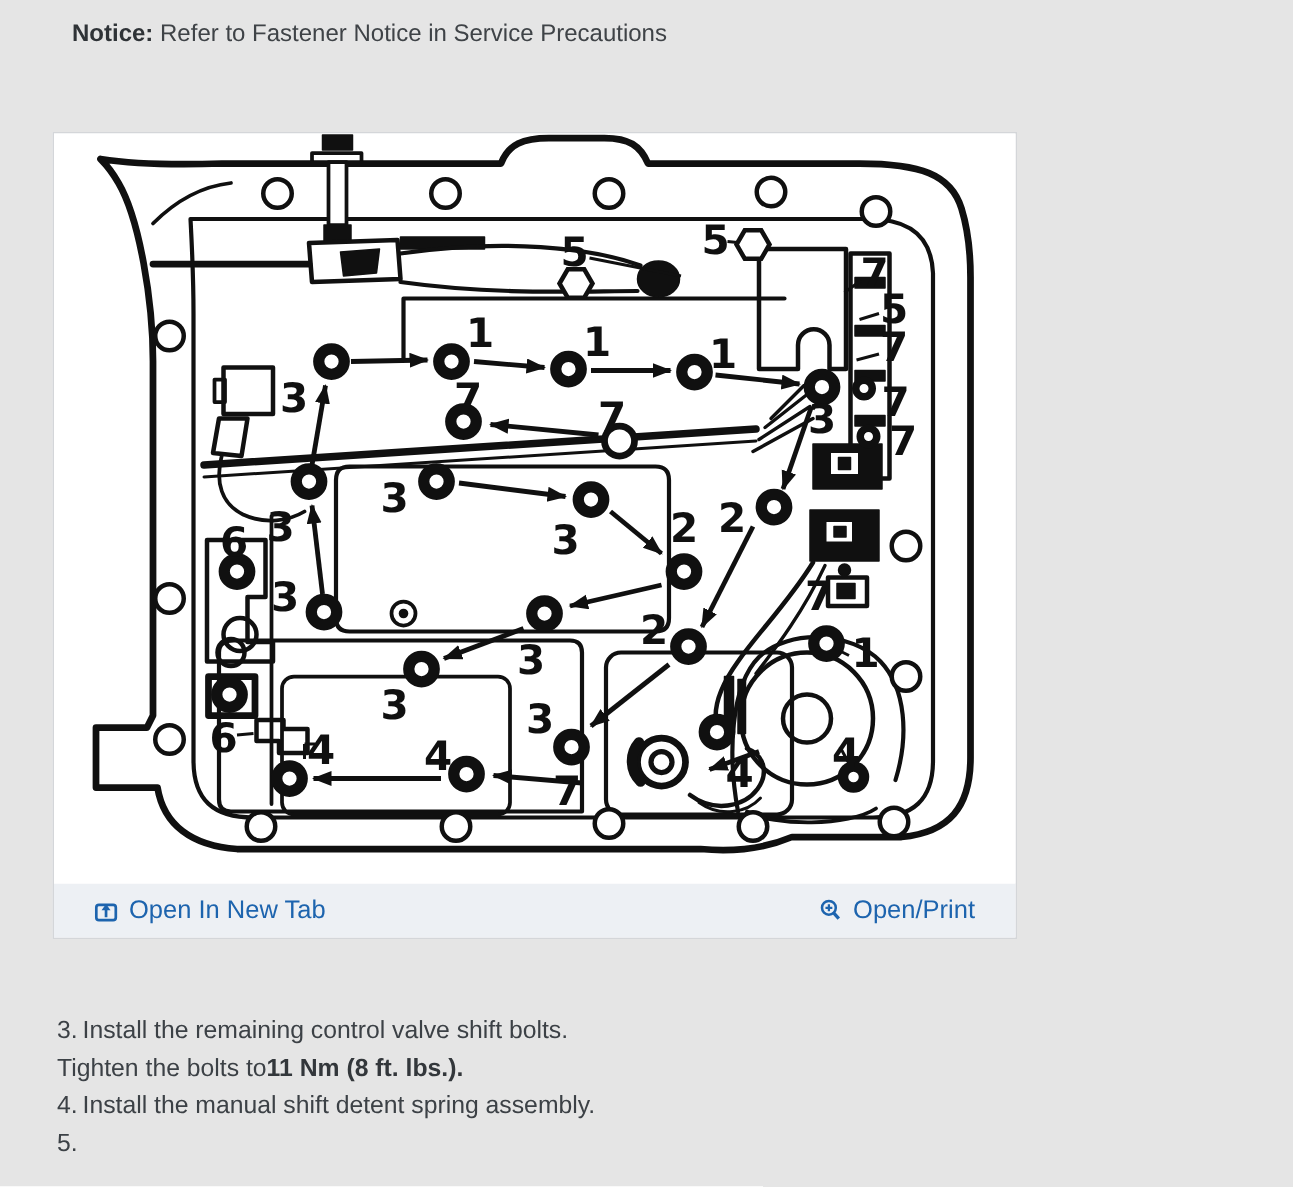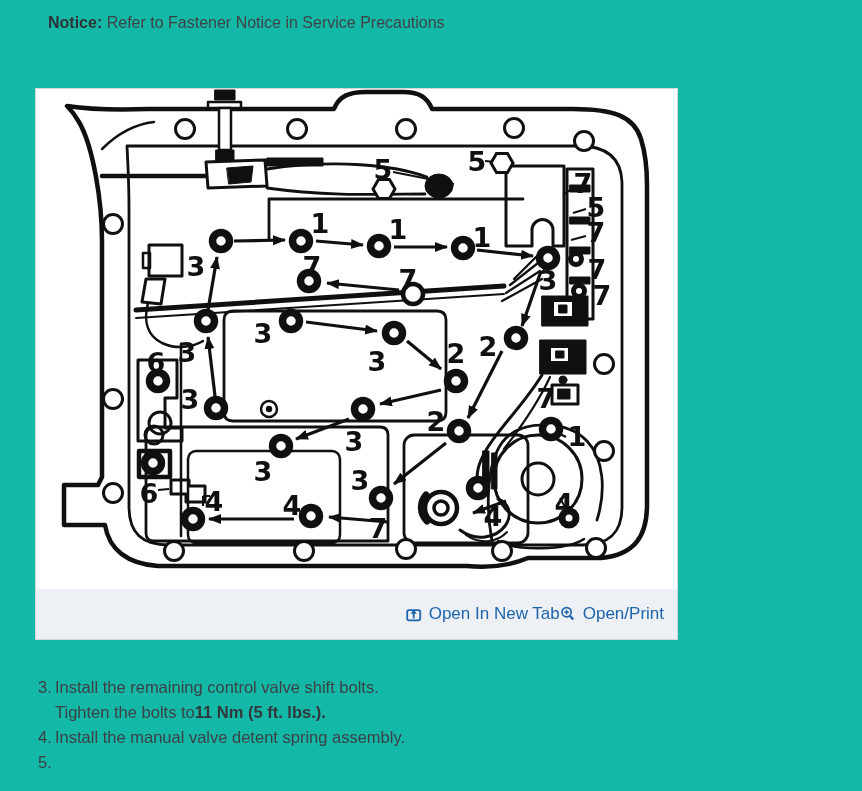--- a/index.html
+++ b/index.html
@@ -3,7 +3,7 @@
 <meta charset="utf-8">
 <style>
   html,body{margin:0;padding:0;background:#ffffff;}
-  .page{position:relative;width:862px;height:791px;background:#14b8a6;overflow:hidden;
+  .page{position:relative;width:862px;height:791px;background:#e5e5e5;overflow:hidden;
         font-family:"Liberation Sans", sans-serif;}
   .notice{position:absolute;left:48px;top:14px;margin:0;font-size:16px;color:#3f4347;}
   .notice b{color:#2f3337;font-weight:bold;}

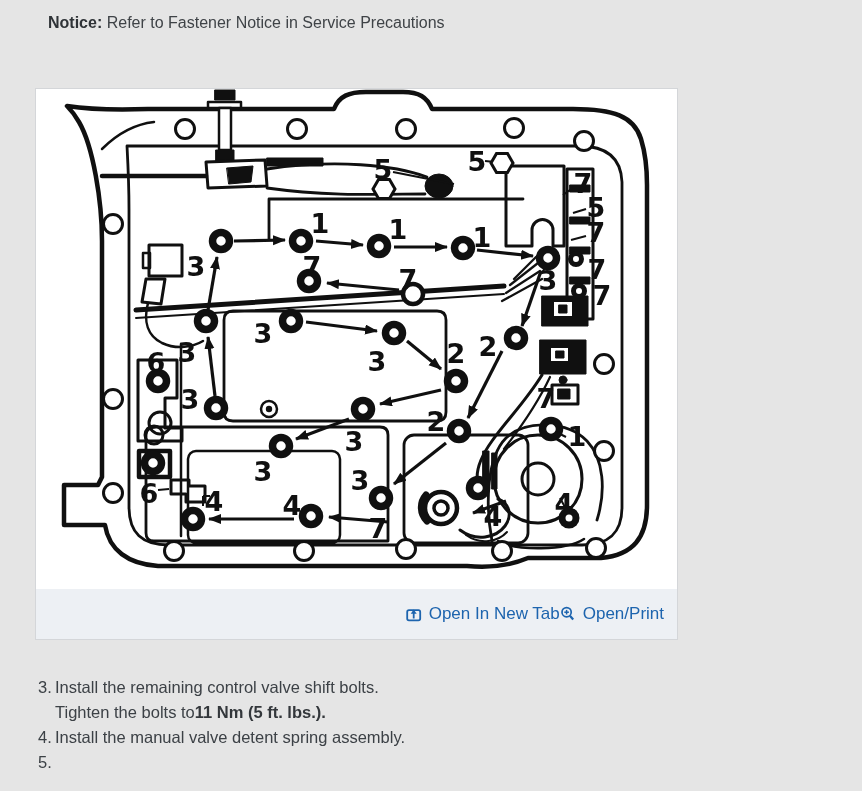--- a/index.html
+++ b/index.html
@@ -11,8 +11,8 @@
          border:1px solid #d4d6d9;background:#fff;}
   .canvas{position:relative;width:641px;height:500px;background:#fff;}
   .canvas svg{display:block;}
-  .toolbar{height:50px;background:#edf0f4;display:flex;align-items:center;
-           justify-content:flex-end;padding:0 13px;}
+  .toolbar{height:36px;background:#edf0f4;display:flex;align-items:center;
+           justify-content:space-between;padding:0 27px;}
   .tlink{display:flex;align-items:center;gap:7px;color:#1d64ae;font-size:17px;
          text-decoration:none;cursor:pointer;}
   .tlink svg{display:block;}

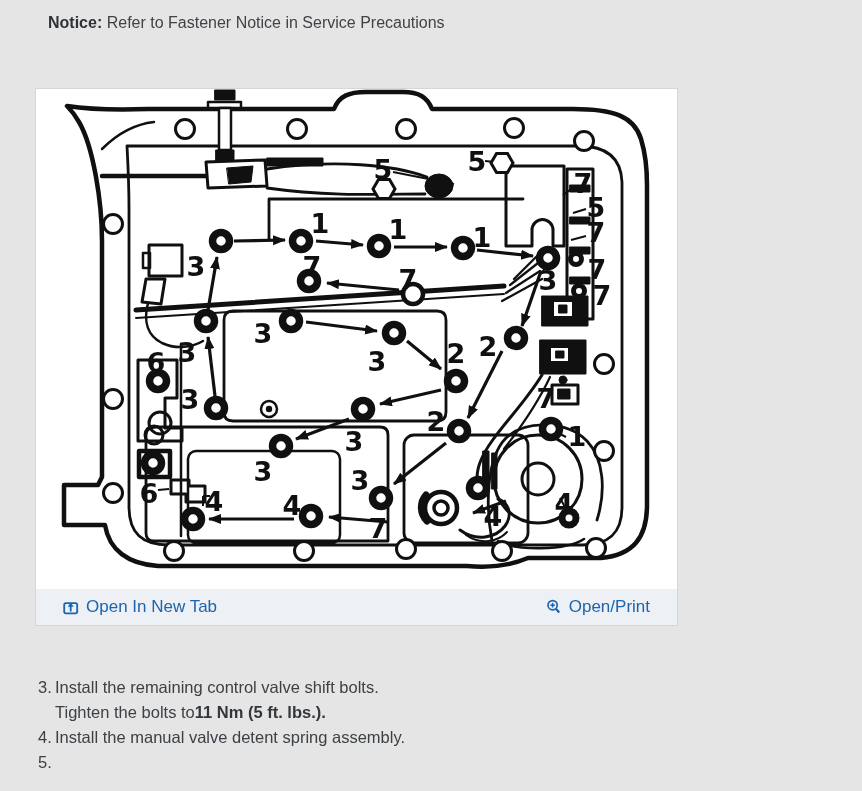--- a/index.html
+++ b/index.html
@@ -19,7 +19,7 @@
   .instructions{position:absolute;left:38px;top:675px;font-size:16.5px;color:#3c4146;}
   .irow{display:flex;line-height:25px;}
   .irow .num{width:17px;flex:none;}
-  .irow.indent{margin-left:17px;}
+  .irow.indent{}
   .irow b{color:#33373b;}
 </style>
 </head>

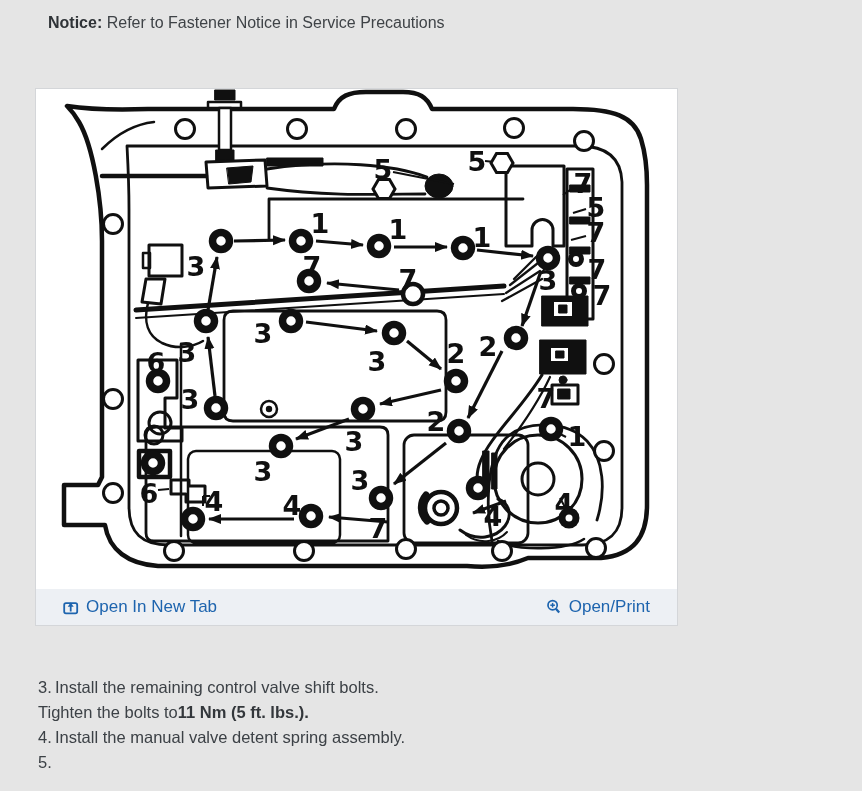--- a/index.html
+++ b/index.html
@@ -269,7 +269,7 @@
     </div>
     <div class="irow indent">
       <span>Tighten the bolts to </span>
-      <b>11 Nm (5 ft. lbs.).</b>
+      <b>11 Nm (8 ft. lbs.).</b>
     </div>
     <div class="irow">
       <span class="num">4.</span>

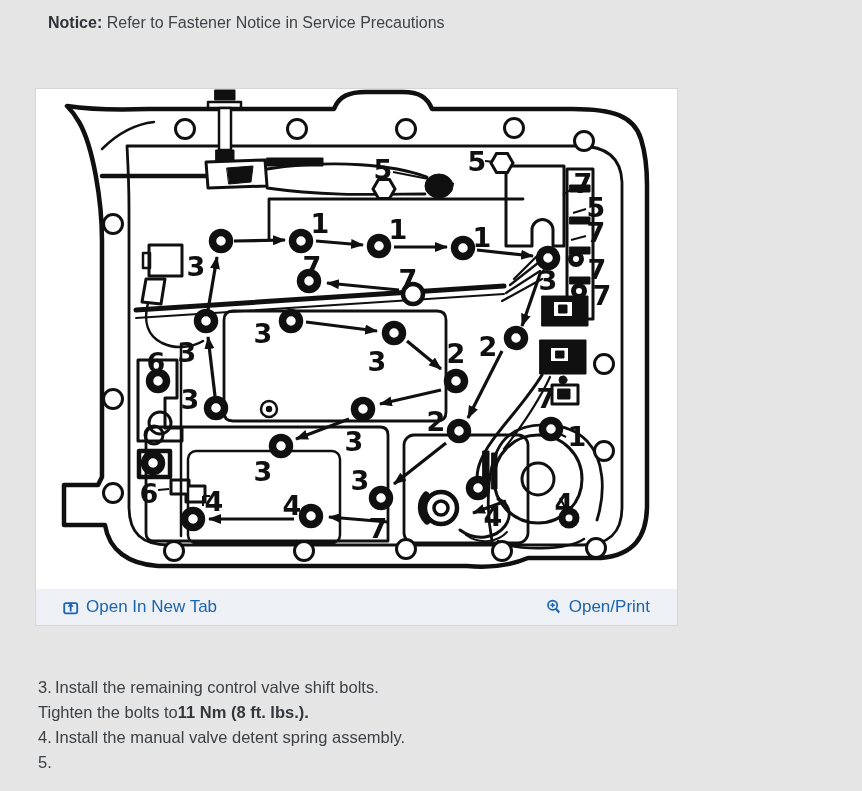--- a/index.html
+++ b/index.html
@@ -273,7 +273,7 @@
     </div>
     <div class="irow">
       <span class="num">4.</span>
-      <span>Install the manual valve detent spring assembly.</span>
+      <span>Install the manual shift detent spring assembly.</span>
     </div>
     <div class="irow">
       <span class="num">5.</span>

